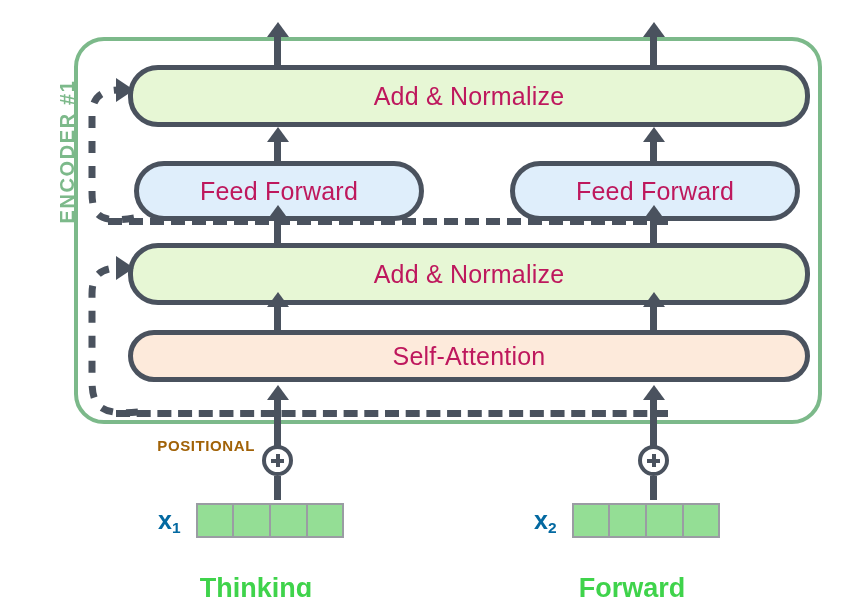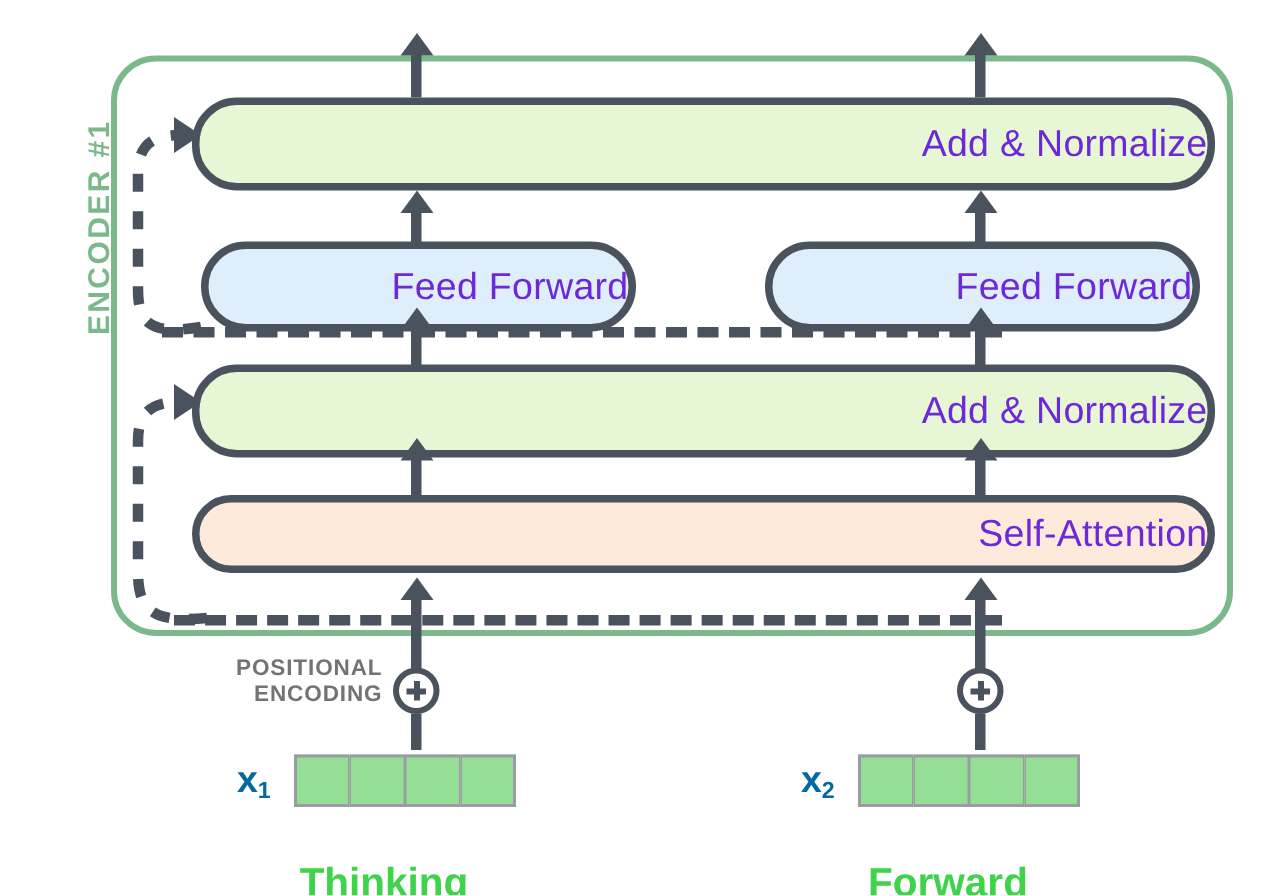--- a/index.html
+++ b/index.html
@@ -53,8 +53,8 @@
     border-radius: 30px;
     display: flex;
     align-items: center;
-    justify-content: flex-end;
-    color: #6d28d9;
+    justify-content: center;
+    color: #be185d;
     font-size: 25px;
     letter-spacing: 0.2px;
     white-space: nowrap;

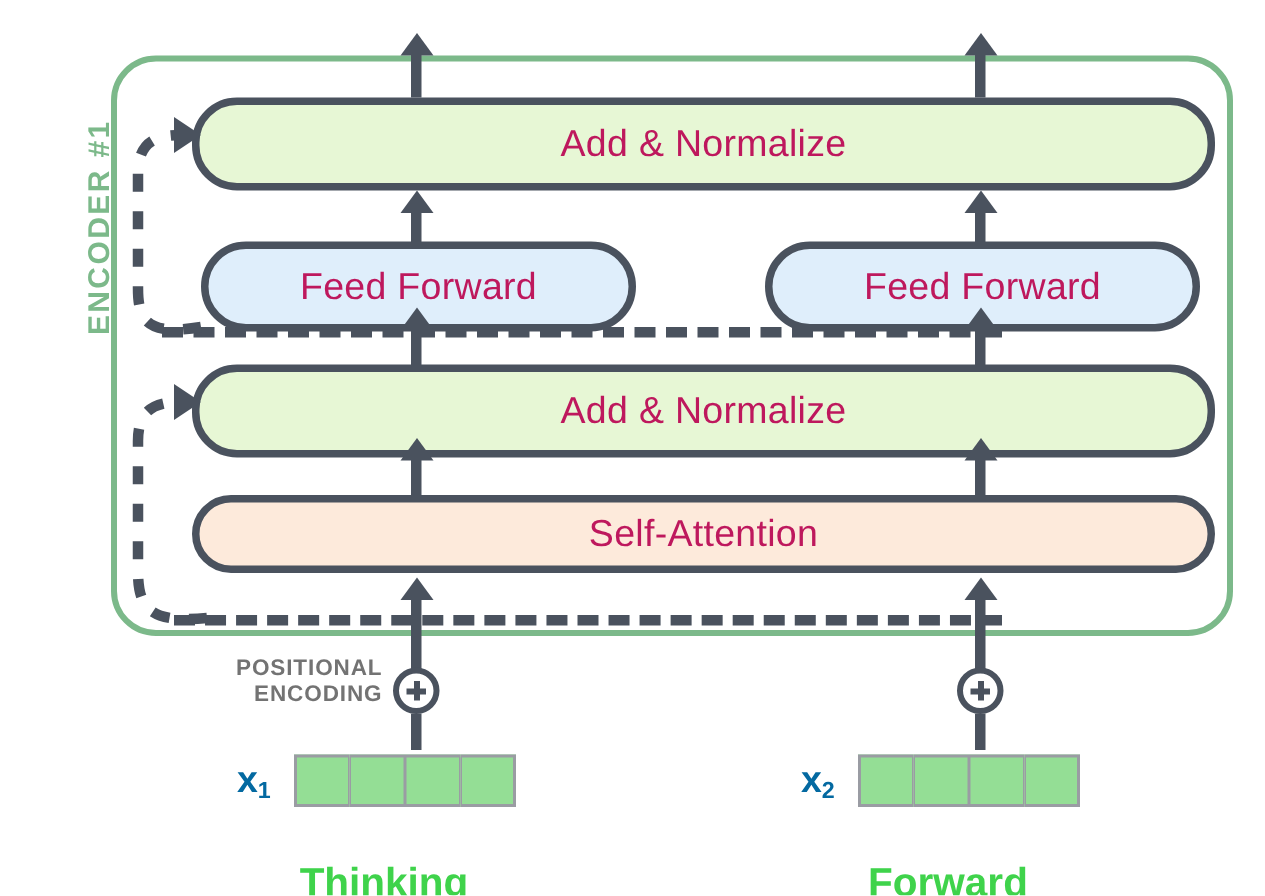--- a/index.html
+++ b/index.html
@@ -105,7 +105,7 @@
   
   .pe-label {
     position: absolute;
-    color: #737373;
+    color: #a16207;
     font-size: 15px;
     font-weight: bold;
     letter-spacing: 0.6px;

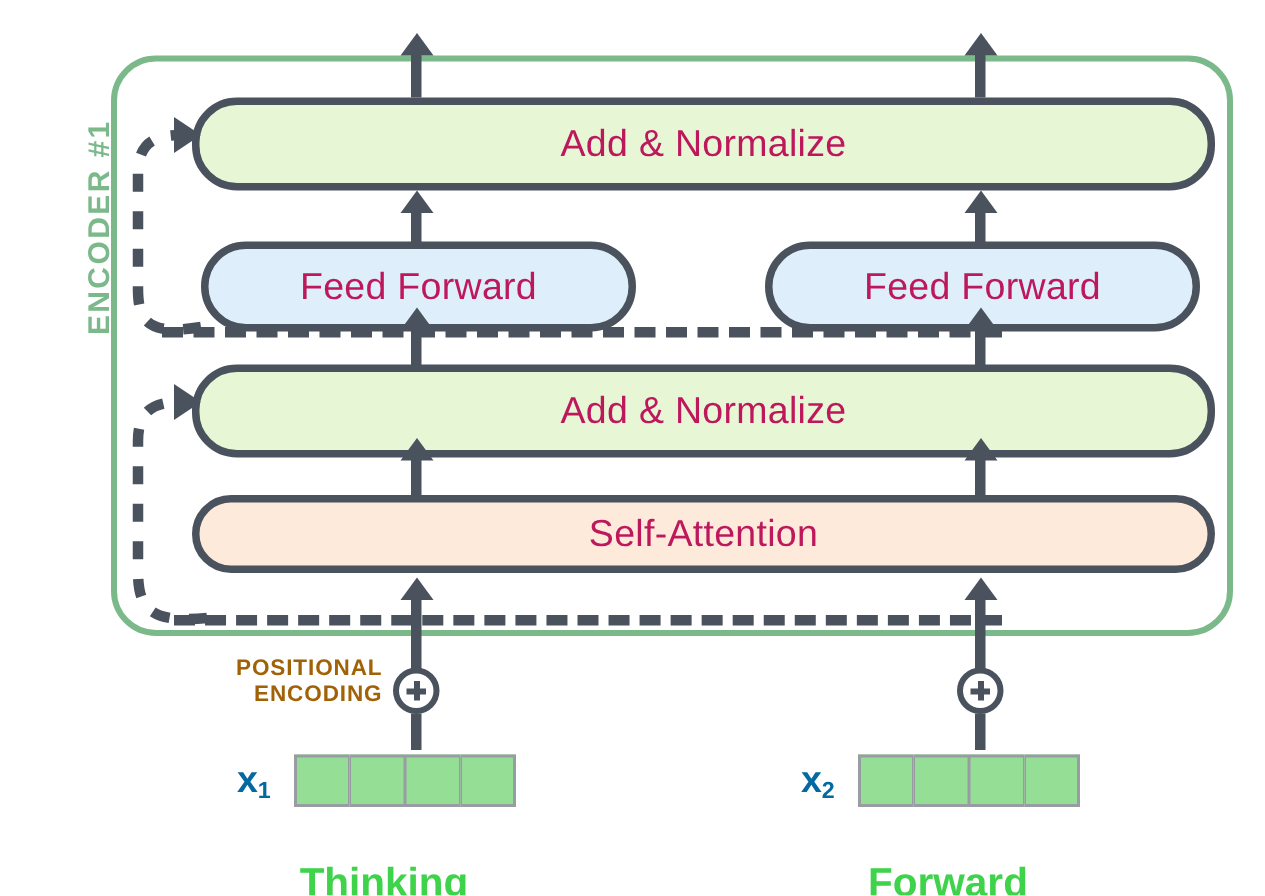--- a/index.html
+++ b/index.html
@@ -235,7 +235,6 @@
 
   <div class="pe-label" style="left:120px; top:437px; width:135px;">
     <div>POSITIONAL</div>
-    <div>ENCODING</div>
   </div>
   <div class="plus-circle" style="left:262px; top:445px;"></div>
   <div class="plus-circle" style="left:638px; top:445px;"></div>

